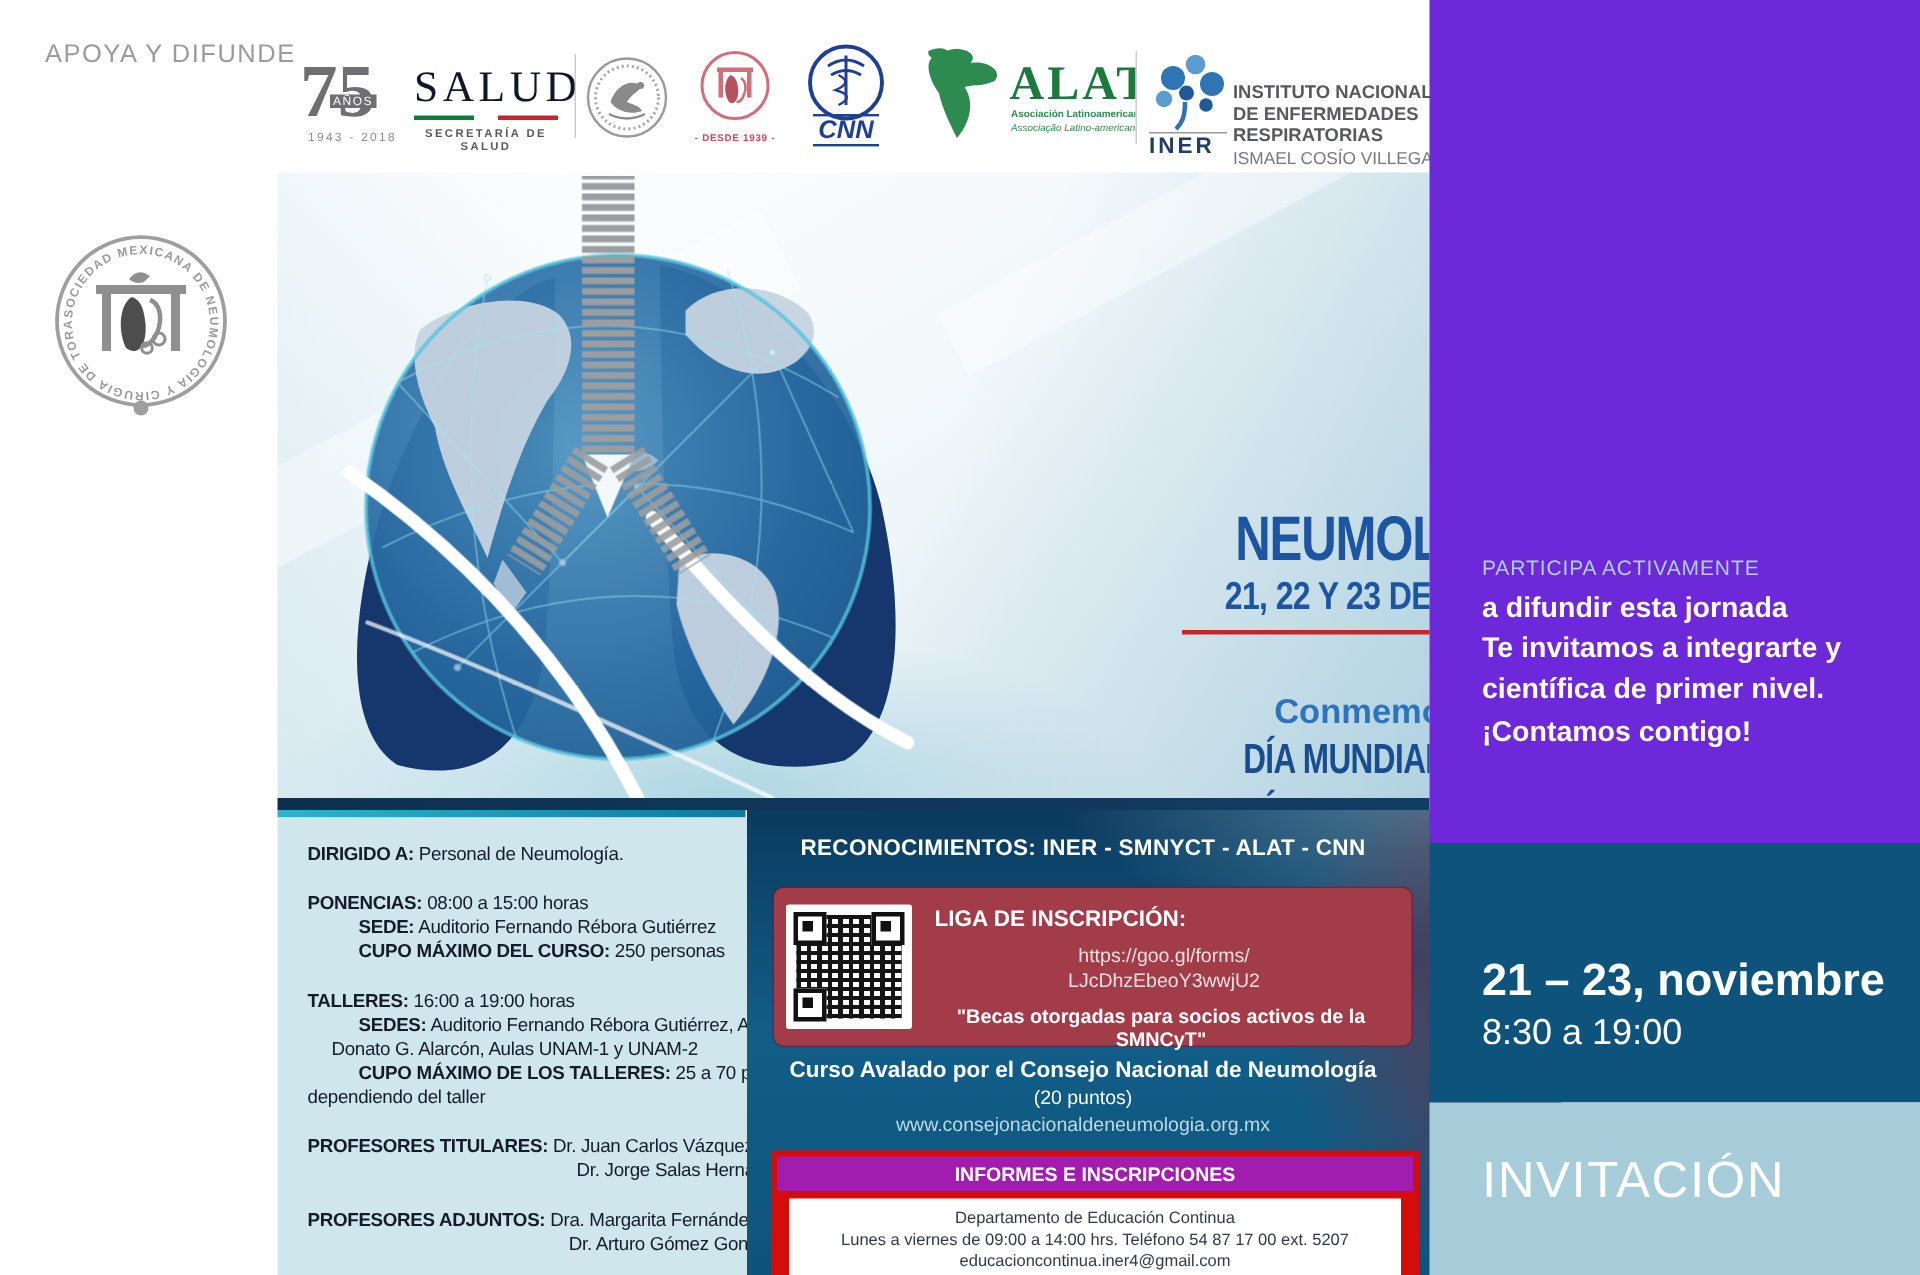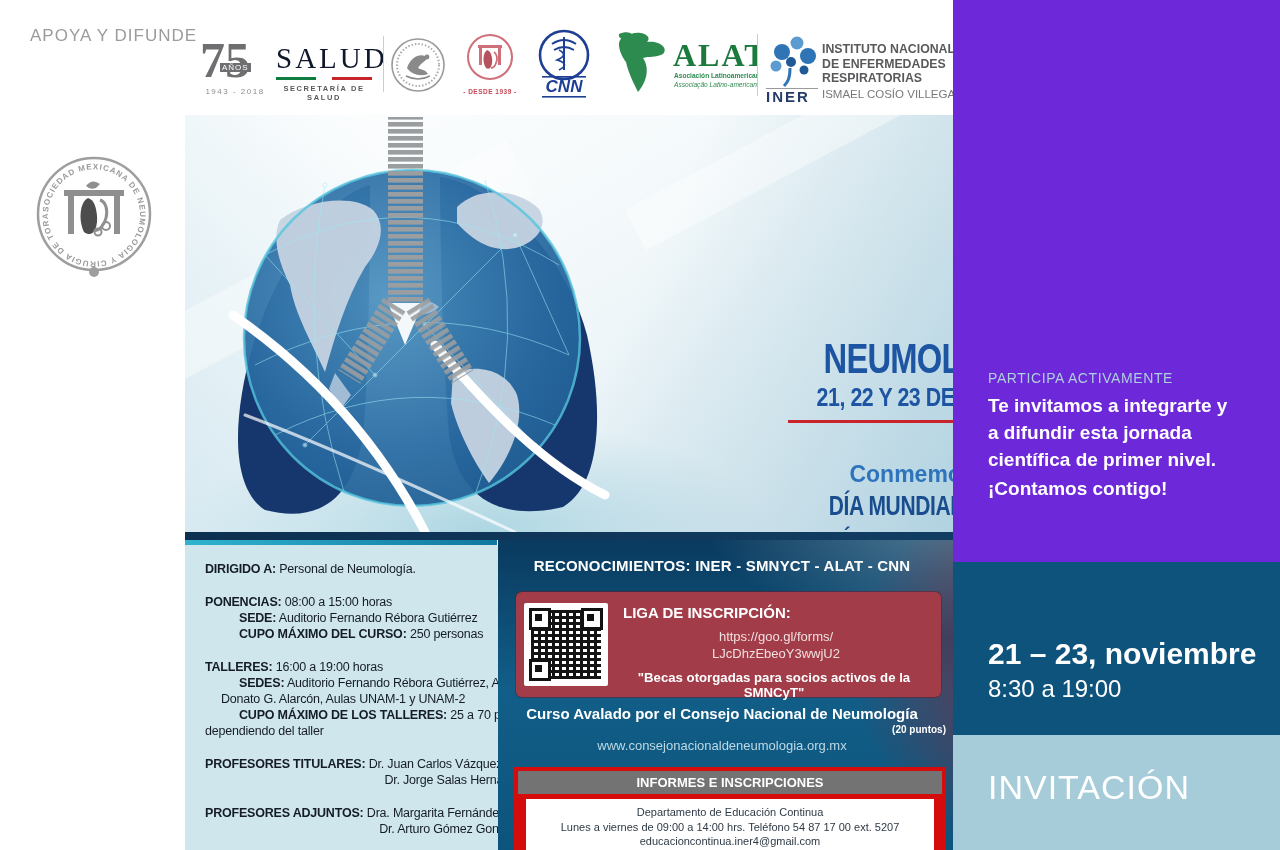--- a/index.html
+++ b/index.html
@@ -185,7 +185,7 @@
   <text x="2" y="70" font-family="Liberation Sans, sans-serif" font-size="15" font-weight="700" fill="#253d66" letter-spacing="2">INER</text>
 </svg>
 
-<div class="abs" style="left:822px;top:42px;">
+<div class="abs" style="left:822px;top:54px;">
   <div class="iner-l1">INSTITUTO NACIONAL</div>
   <div class="iner-l1">DE ENFERMEDADES</div>
   <div class="iner-l1">RESPIRATORIAS</div>

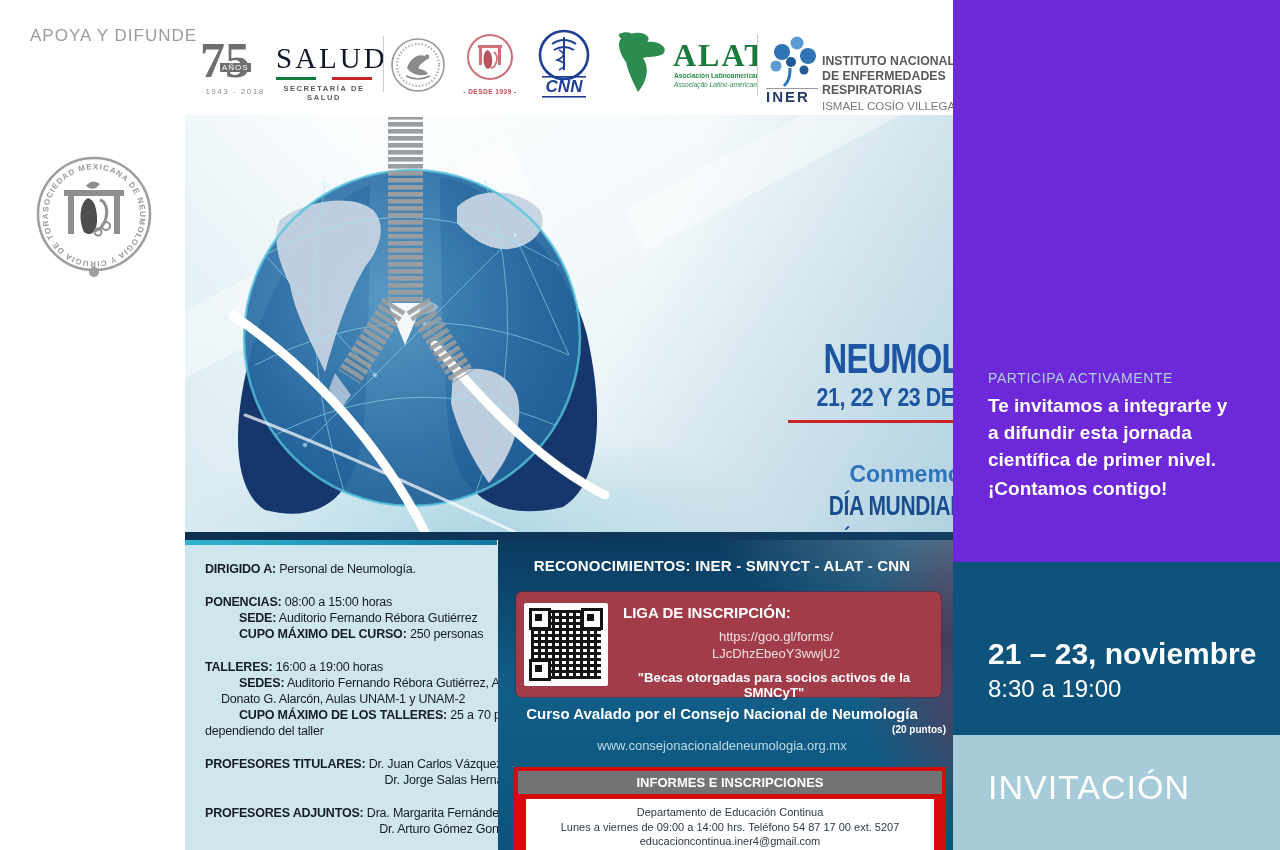--- a/index.html
+++ b/index.html
@@ -358,8 +358,8 @@
 <div class="abs sb-teal">
   <div class="sb-participa">PARTICIPA ACTIVAMENTE</div>
   <div class="sb-invite">
+    <div>a difundir esta jornada</div>
     <div>Te invitamos a integrarte y</div>
-    <div>a difundir esta jornada</div>
     <div>científica de primer nivel.</div>
   </div>
   <div class="sb-contamos">¡Contamos contigo!</div>

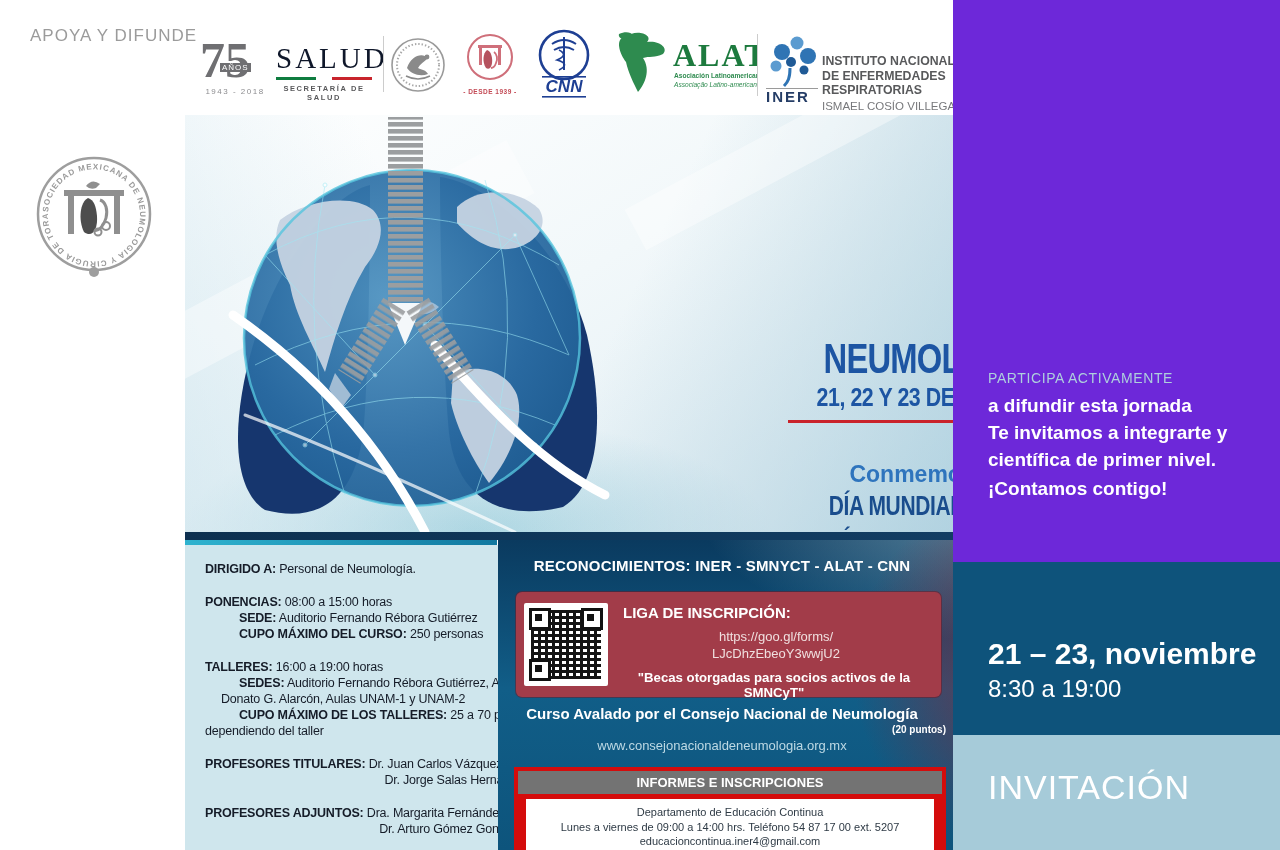--- a/index.html
+++ b/index.html
@@ -66,7 +66,7 @@
   .becas{position:absolute;left:96px;top:78px;width:324px;text-align:center;color:#ffffff;font-weight:700;font-size:13.2px;}
   .aval{position:absolute;left:0;top:165px;width:448px;text-align:center;color:#ffffff;}
   .aval-l1{font-weight:700;font-size:15px;}
-  .aval-l2{font-weight:700;font-size:10px;margin-top:2px;text-align:right;}
+  .aval-l2{font-weight:400;font-size:13px;margin-top:2px;}
   .aval-url{font-size:13px;color:#bdd9e4;margin-top:3px;}
   .informes{position:absolute;left:16px;top:227px;width:432px;height:83px;background:#d40c0c;}
   .informes-hd{margin:4px 4px 0;height:23px;line-height:23px;background:#737373;color:#ffffff;font-weight:700;font-size:13px;text-align:center;}

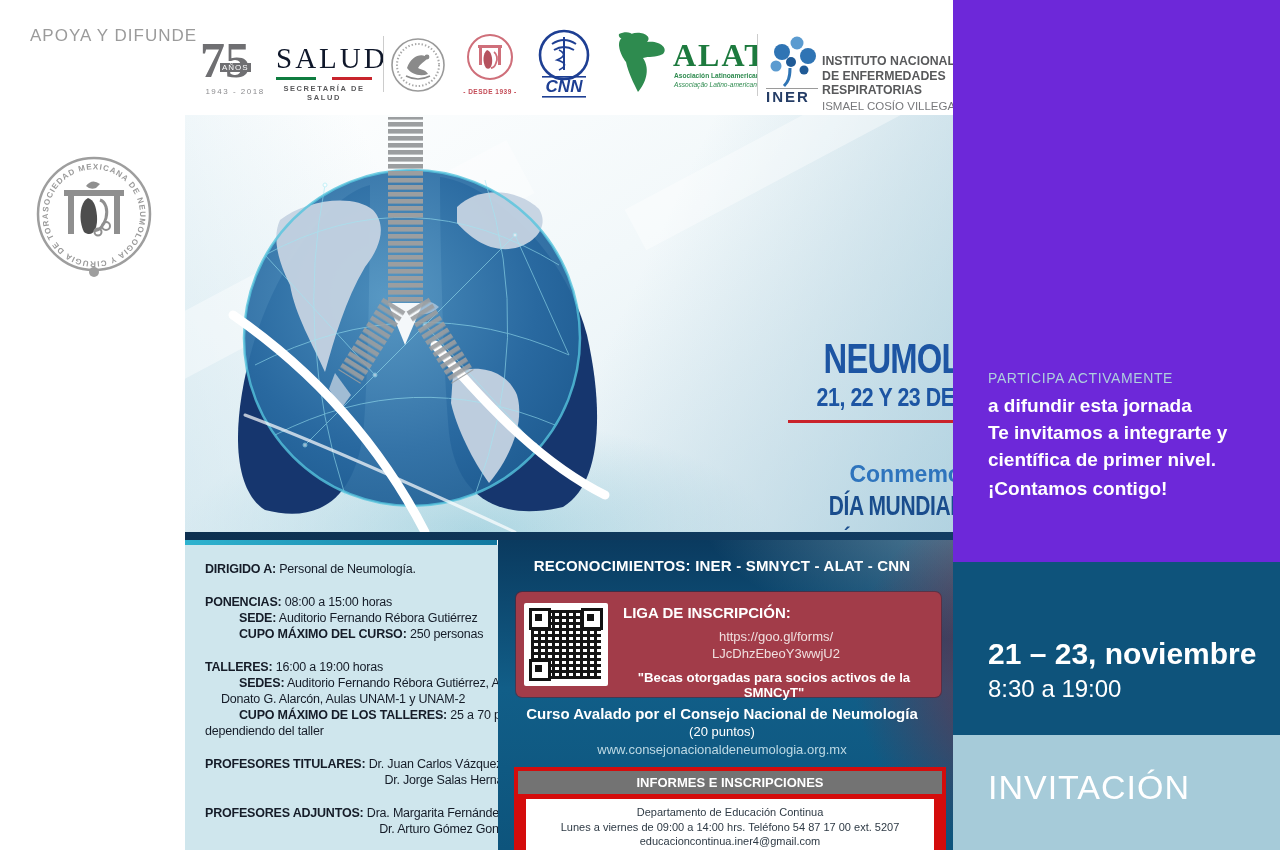--- a/index.html
+++ b/index.html
@@ -69,7 +69,7 @@
   .aval-l2{font-weight:400;font-size:13px;margin-top:2px;}
   .aval-url{font-size:13px;color:#bdd9e4;margin-top:3px;}
   .informes{position:absolute;left:16px;top:227px;width:432px;height:83px;background:#d40c0c;}
-  .informes-hd{margin:4px 4px 0;height:23px;line-height:23px;background:#737373;color:#ffffff;font-weight:700;font-size:13px;text-align:center;}
+  .informes-hd{margin:4px 4px 0;height:23px;line-height:23px;background:#a21caf;color:#ffffff;font-weight:700;font-size:13px;text-align:center;}
   .informes-body{margin:5px 12px 0;background:#ffffff;padding:6px 4px;text-align:center;color:#2e3a45;font-size:11px;line-height:14.5px;}
   
   .sb-teal{left:953px;top:0;width:386px;height:562px;background:#6d28d9;color:#ffffff;}

